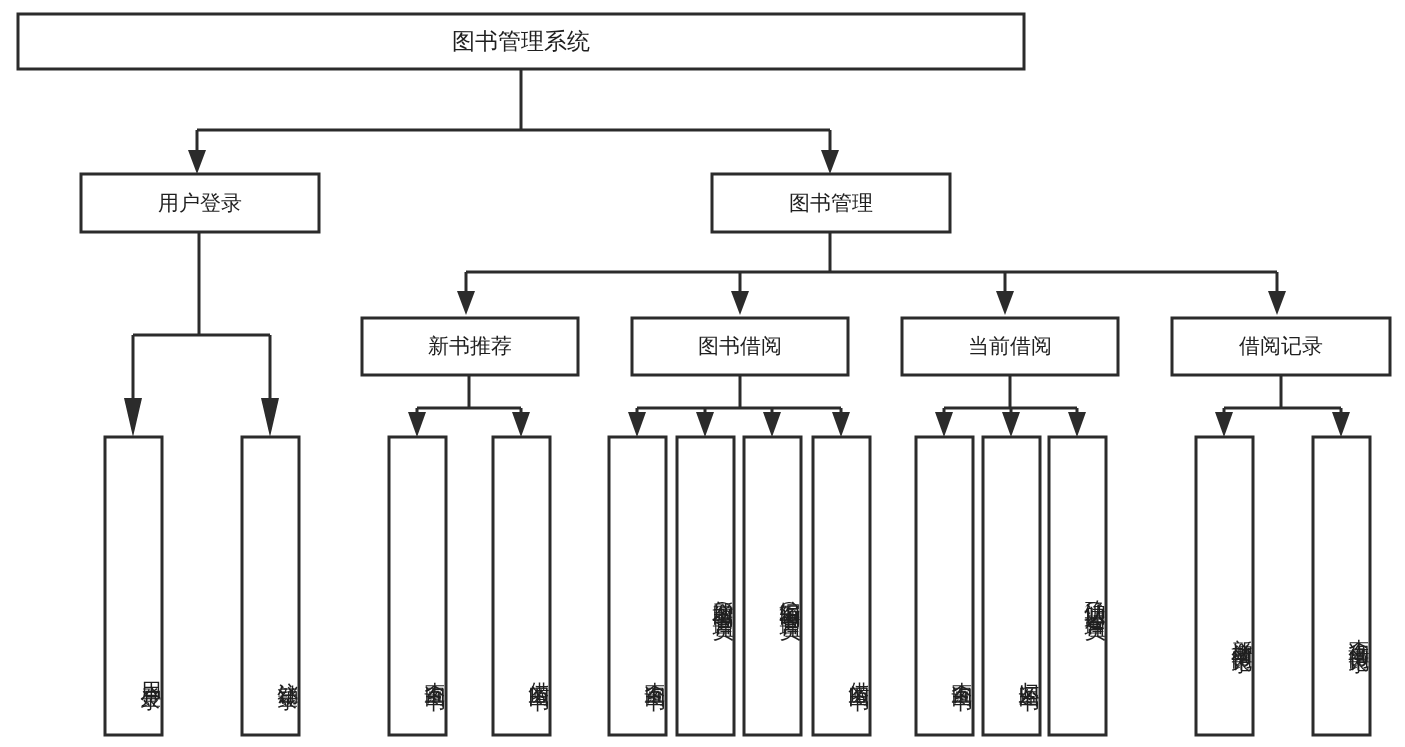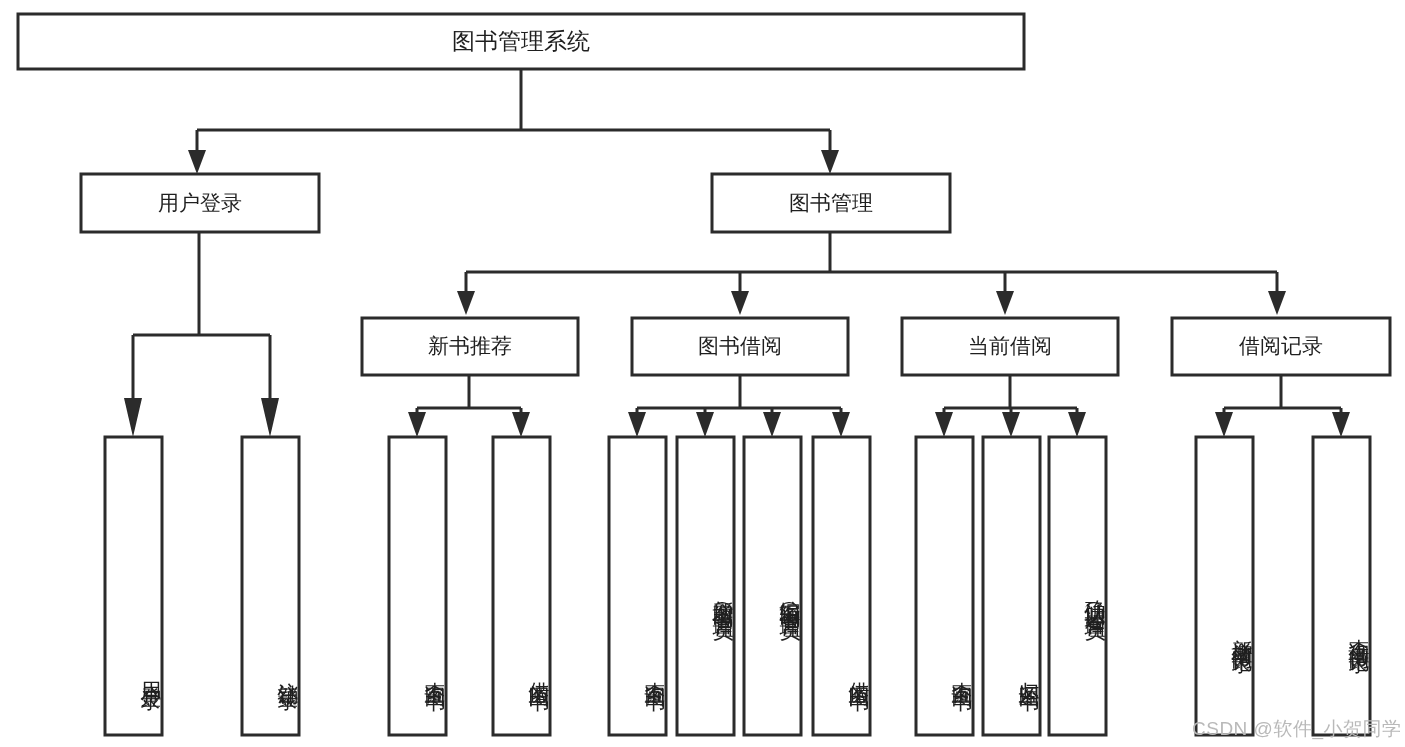--- a/index.html
+++ b/index.html
@@ -250,7 +250,6 @@
   <div class="vlabel" style="left:1196px; top:437px; width:57px; height:298px; padding-top:45px;">新增借阅记录</div>
   <div class="vlabel" style="left:1313px; top:437px; width:57px; height:298px; padding-top:45px;">查询借阅记录</div>
 
-  <div class="watermark" style="left:1192px; top:716px;">CSDN @软件_小贺同学</div>
 
 </div>
 

